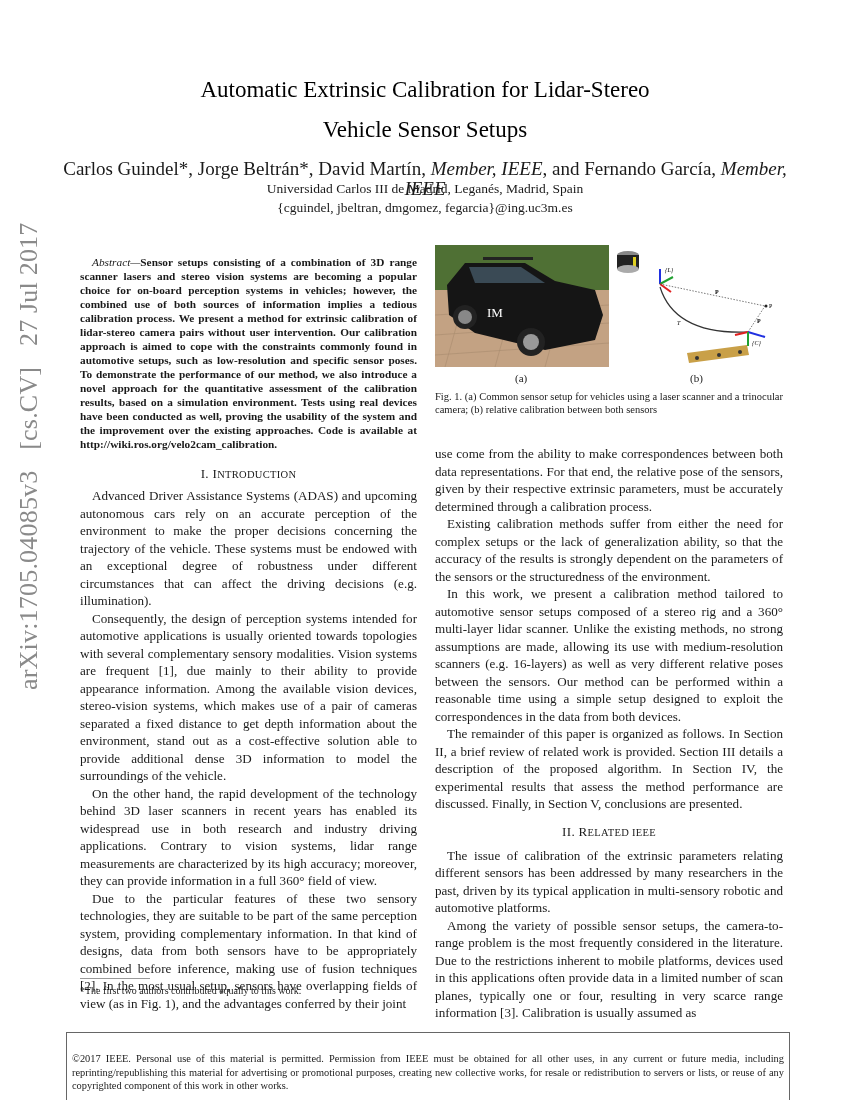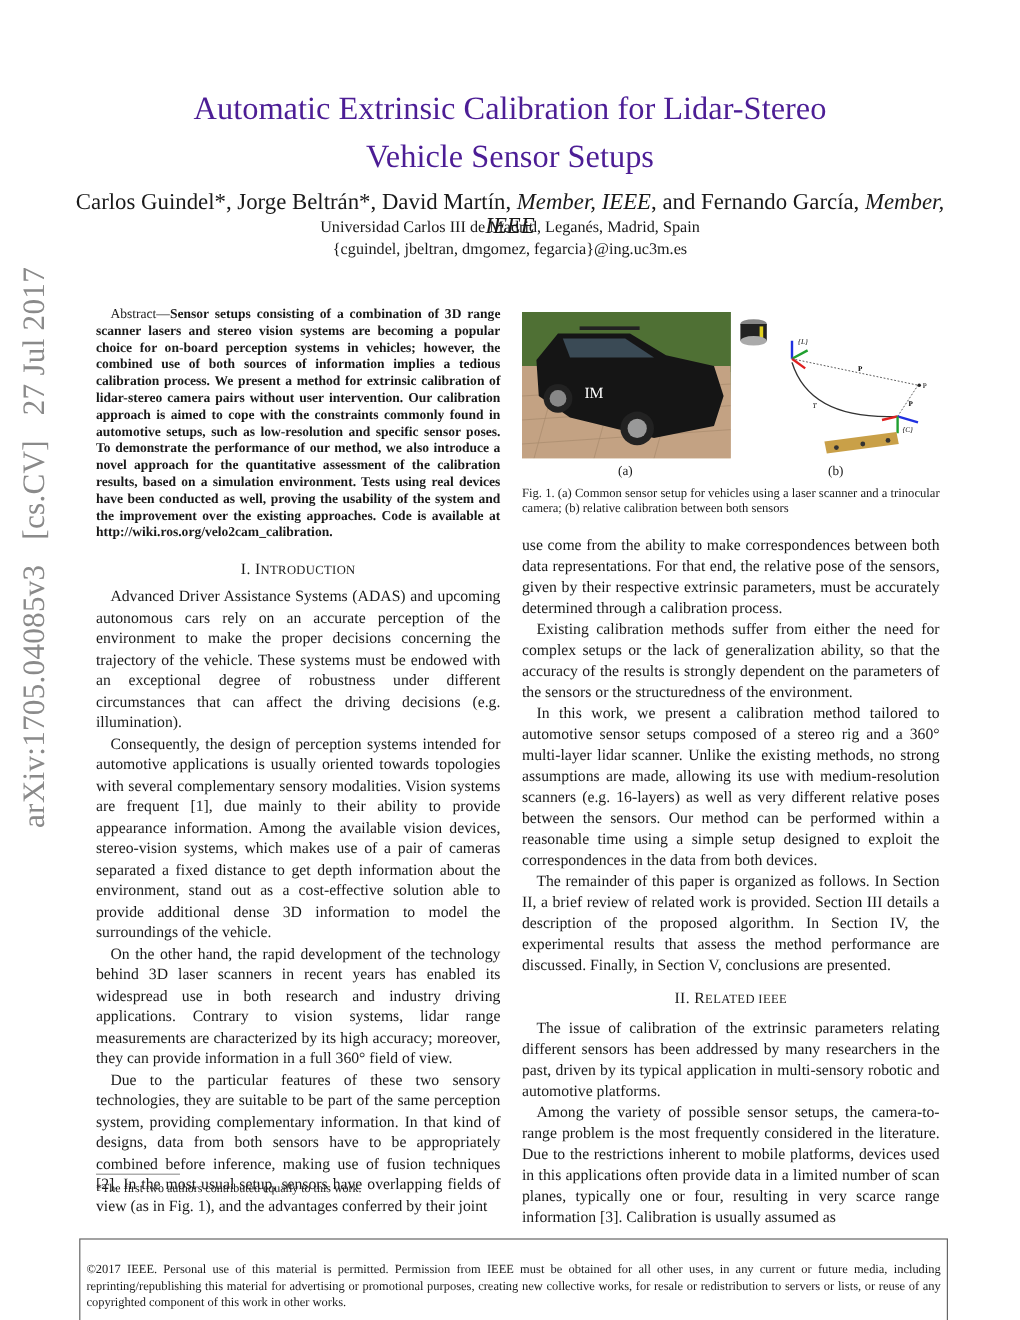--- a/index.html
+++ b/index.html
@@ -10,7 +10,7 @@
          letter-spacing: 0.2px; }
   .arxiv-stamp span { margin-right: 14px; }
   .title { position: absolute; left: 60px; width: 730px; top: 70px; text-align: center;
-         font-size: 27px; line-height: 40px; color: #4c1d95; }
+         font-size: 23px; line-height: 40px; color: #000000; }
   .authors { position: absolute; left: 60px; width: 730px; top: 159px; text-align: center;
          font-size: 19px; line-height: 20px; }
   .authors i { font-style: italic; }

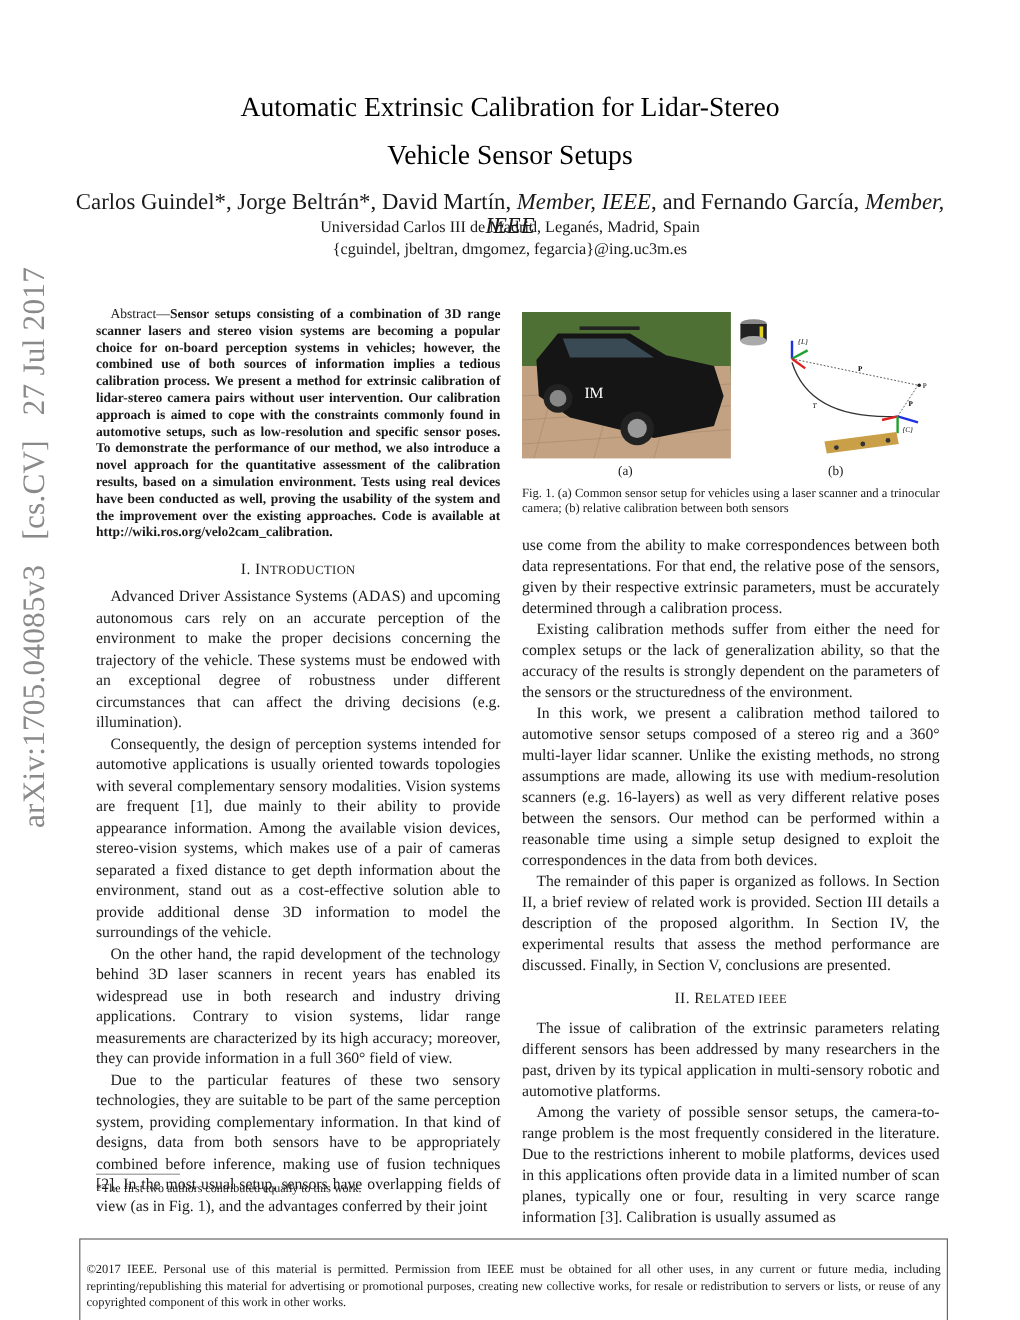--- a/index.html
+++ b/index.html
@@ -20,7 +20,7 @@
   .col-left { left: 80px; width: 337px; }
   .col-right { left: 435px; width: 348px; }
   .abstract { top: 255px; font-weight: bold; font-size: 11.3px; line-height: 14px; }
-  .abstract .lead { font-weight: normal; }
+  .abstract .lead { font-style: italic; font-weight: normal; }
   p { margin: 0; text-indent: 12px; }
   .sec-head { text-align: center; font-size: 13.1px; margin: 0; padding: 0; line-height: 17px; letter-spacing: 0.3px; }
   .sec-head .sc { font-size: 10.5px; }

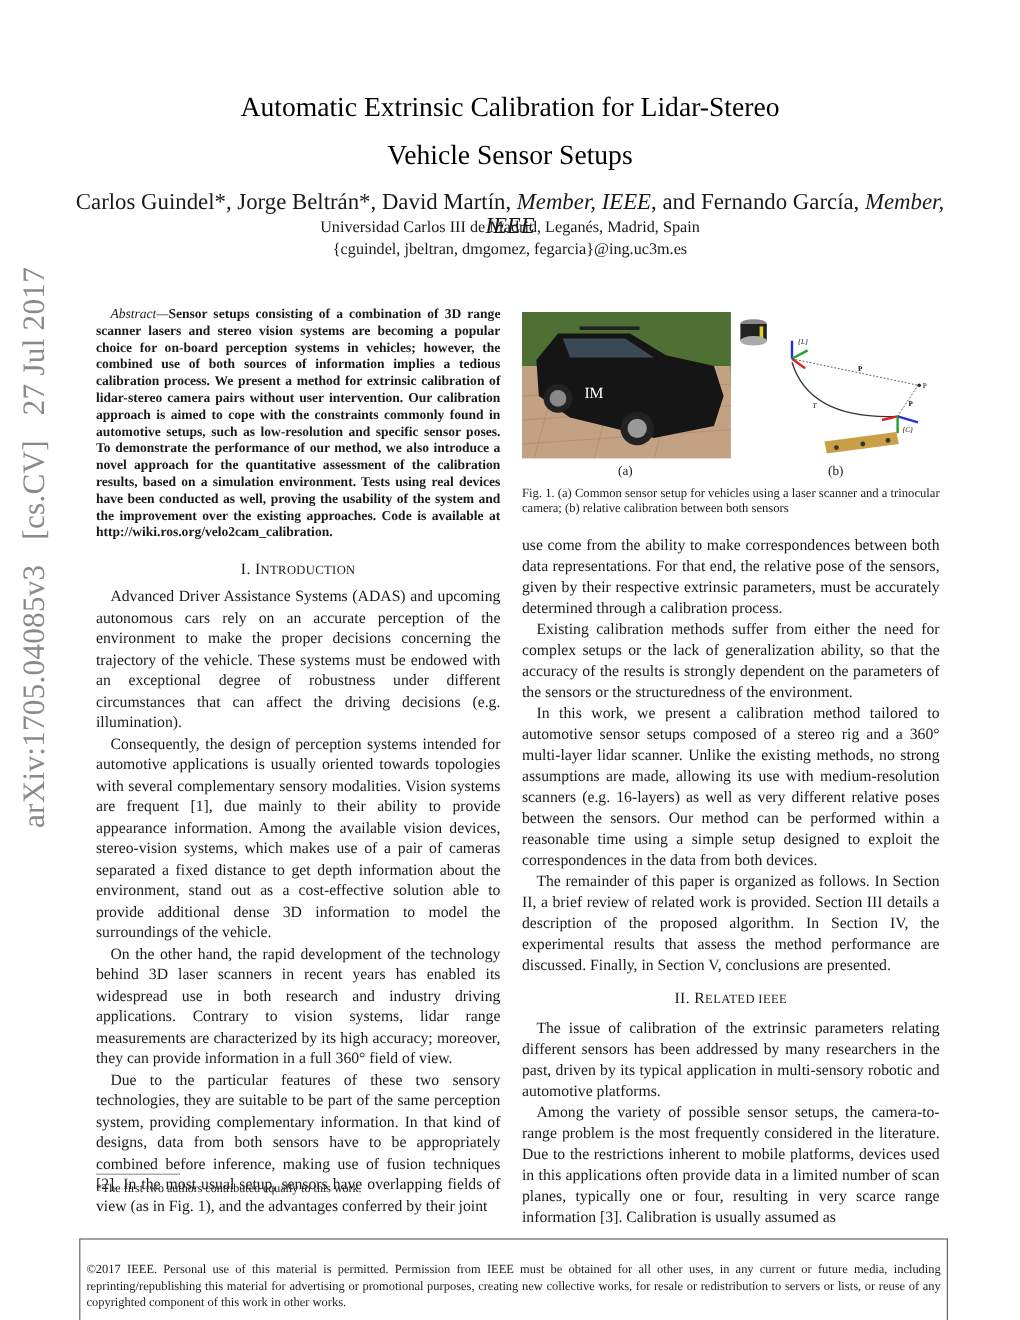--- a/index.html
+++ b/index.html
@@ -26,7 +26,7 @@
   .sec-head .sc { font-size: 10.5px; }
   .footnote { position: absolute; left: 80px; top: 985px; width: 337px; font-size: 10px; }
   .footnote-rule { position: absolute; left: 80px; top: 978px; width: 70px; border-top: 1px solid #999; }
-  .fig { position: absolute; left: 435px; top: 260px; width: 348px; height: 180px; }
+  .fig { position: absolute; left: 435px; top: 245px; width: 348px; height: 180px; }
   .fig-a { position: absolute; left: 0; top: 0; width: 174px; height: 122px; overflow: hidden;
          background: linear-gradient(#4a6b33 0%, #5a7d3a 35%, #b89a7a 60%, #c9ab8a 100%); }
   .fig-b { position: absolute; left: 180px; top: 0; width: 168px; height: 130px; }

